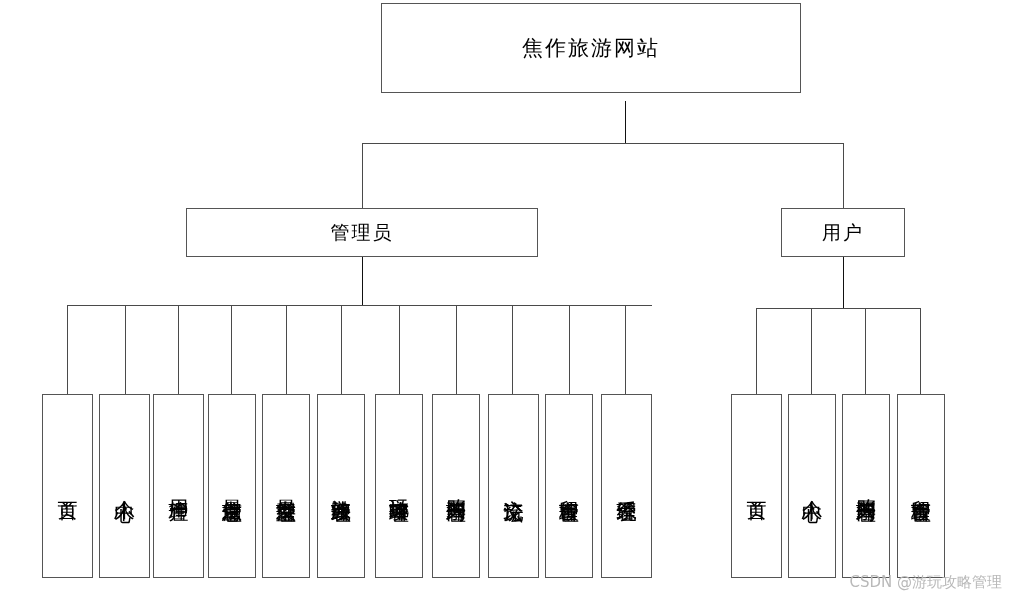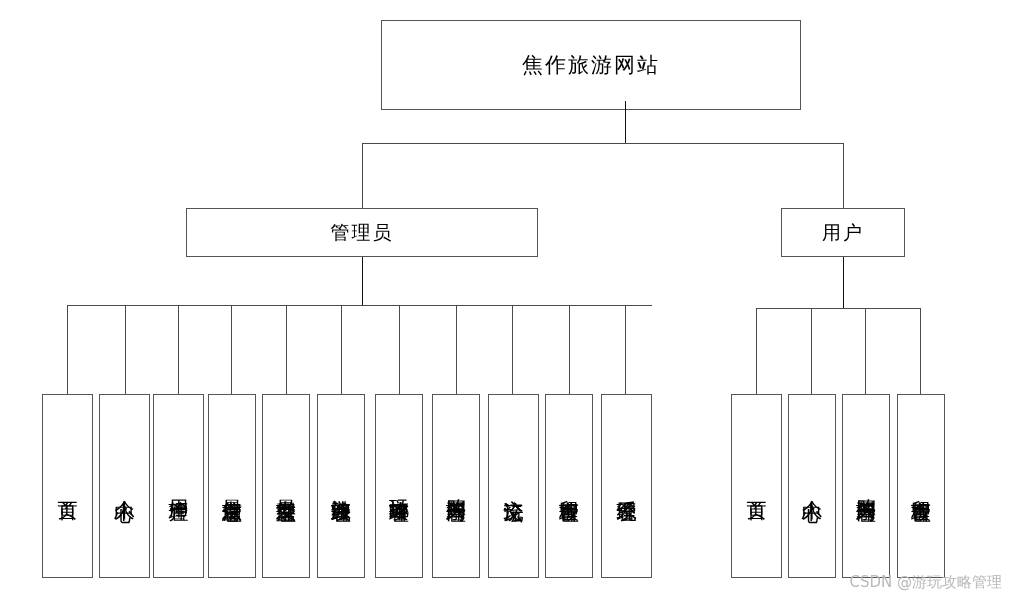--- a/index.html
+++ b/index.html
@@ -23,7 +23,7 @@
     color:#000;
   }
   .node.root{
-    left:381px;top:20px;width:420px;height:90px;
+    left:381px;top:3px;width:420px;height:90px;
     font-size:21px;letter-spacing:2px;
   }
   .node.lvl1{

